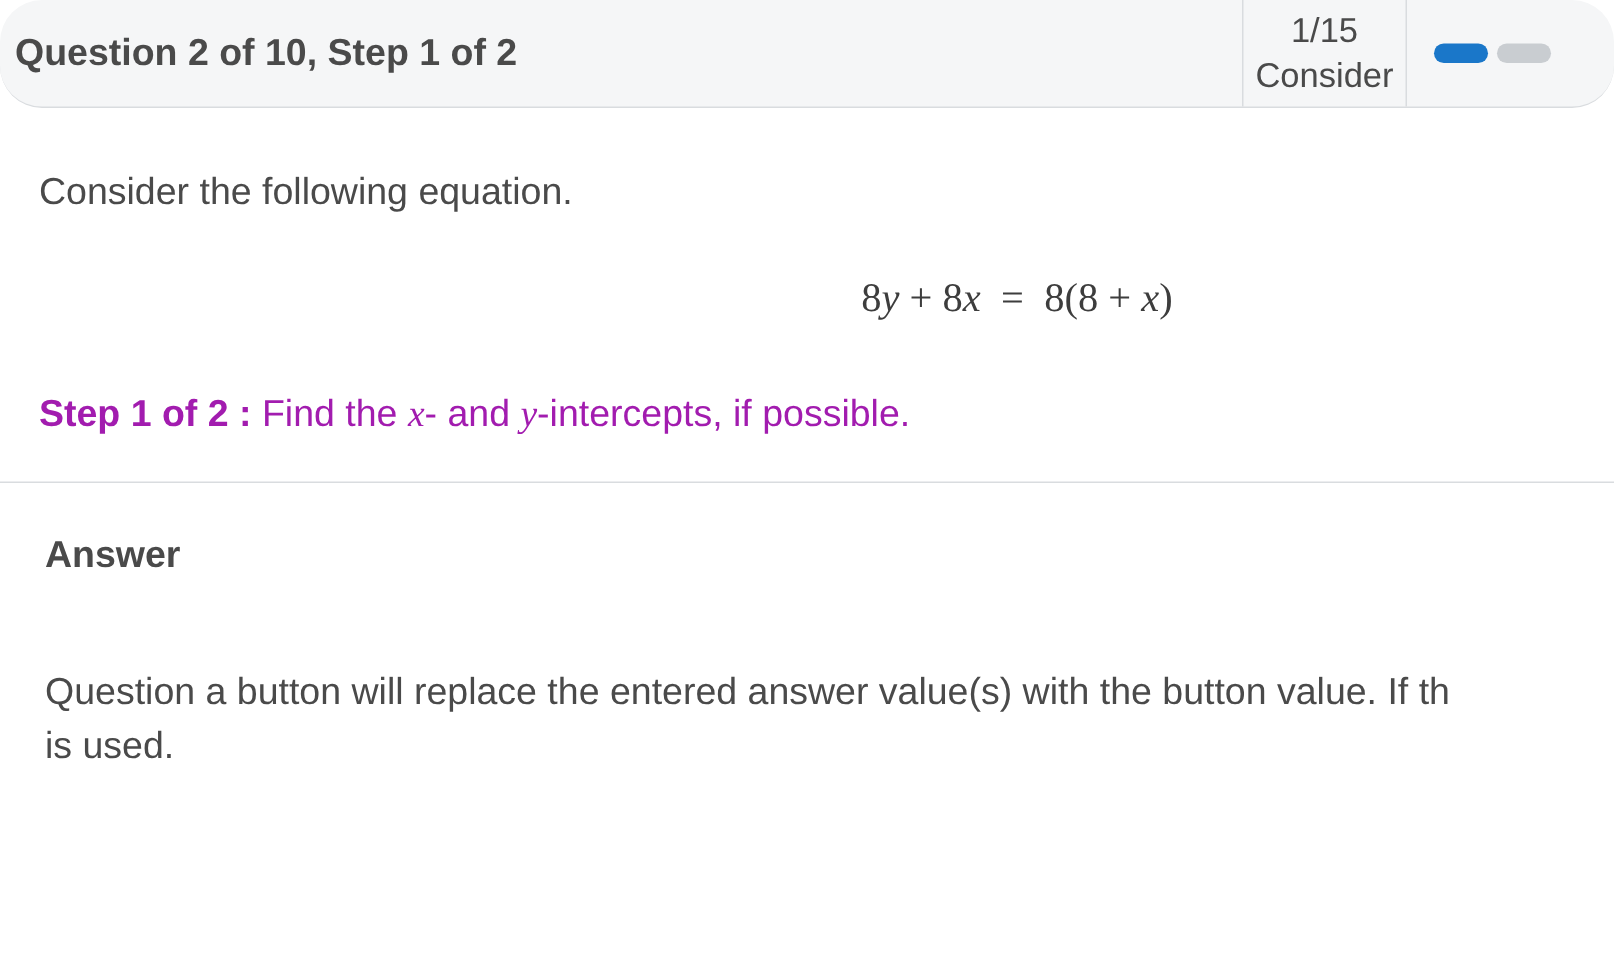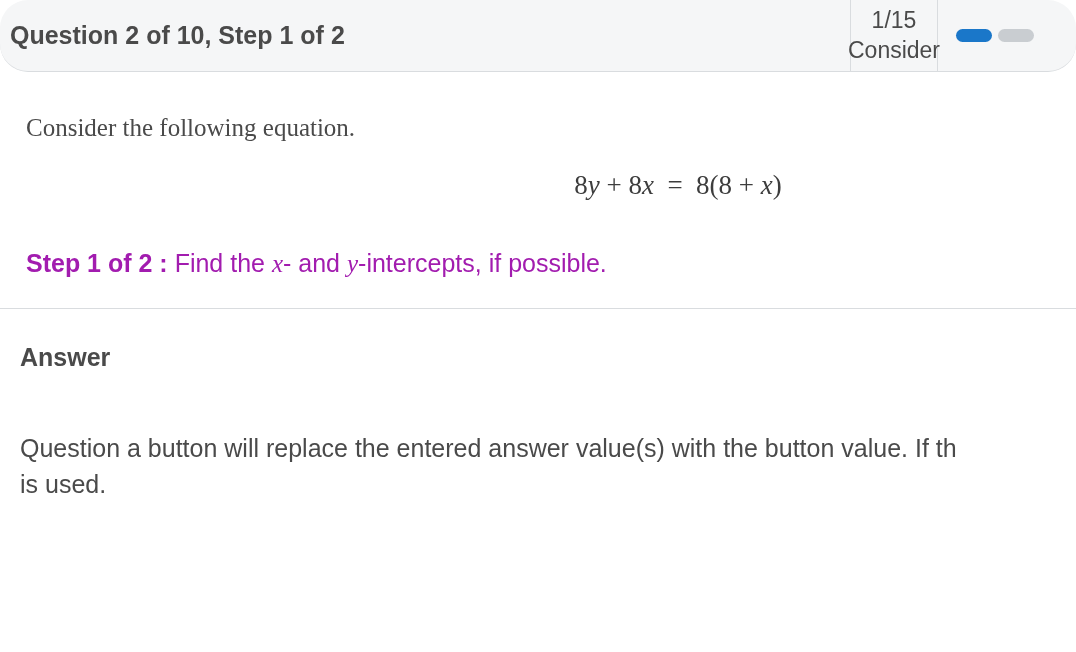--- a/index.html
+++ b/index.html
@@ -29,7 +29,7 @@
     color: #4a4a4a;
   }
   .score-box {
-    width: 88px;
+    width: 110px;
     border-left: 1px solid #d9dcdf;
     border-right: 1px solid #d9dcdf;
     display: flex;

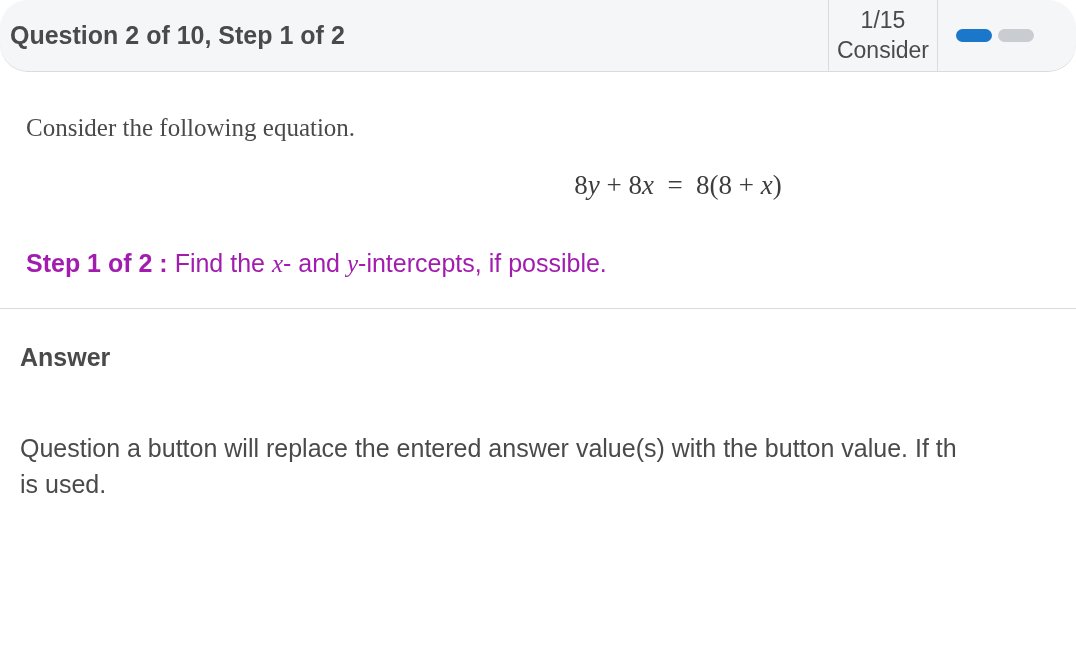--- a/index.html
+++ b/index.html
@@ -63,8 +63,7 @@
     font-size: 25px;
     color: #4a4a4a;
     font-weight: 400;
-    margin-bottom: 28px;
-    font-family: Liberation Serif, serif;
+    margin-bottom: 40px;
   }
   .equation {
     text-align: center;

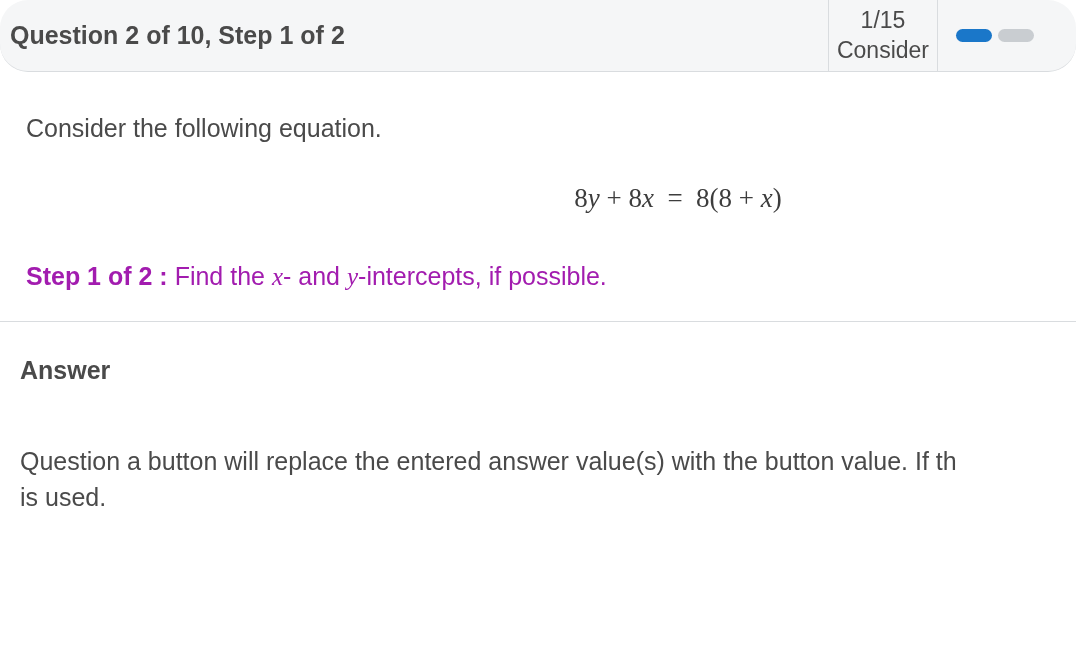--- a/index.html
+++ b/index.html
@@ -84,7 +84,7 @@
     font-style: italic;
   }
   .answer-section {
-    padding: 34px 26px 20px 20px;
+    padding: 34px 26px 20px 30px;
   }
   .answer-title {
     font-weight: 700;

